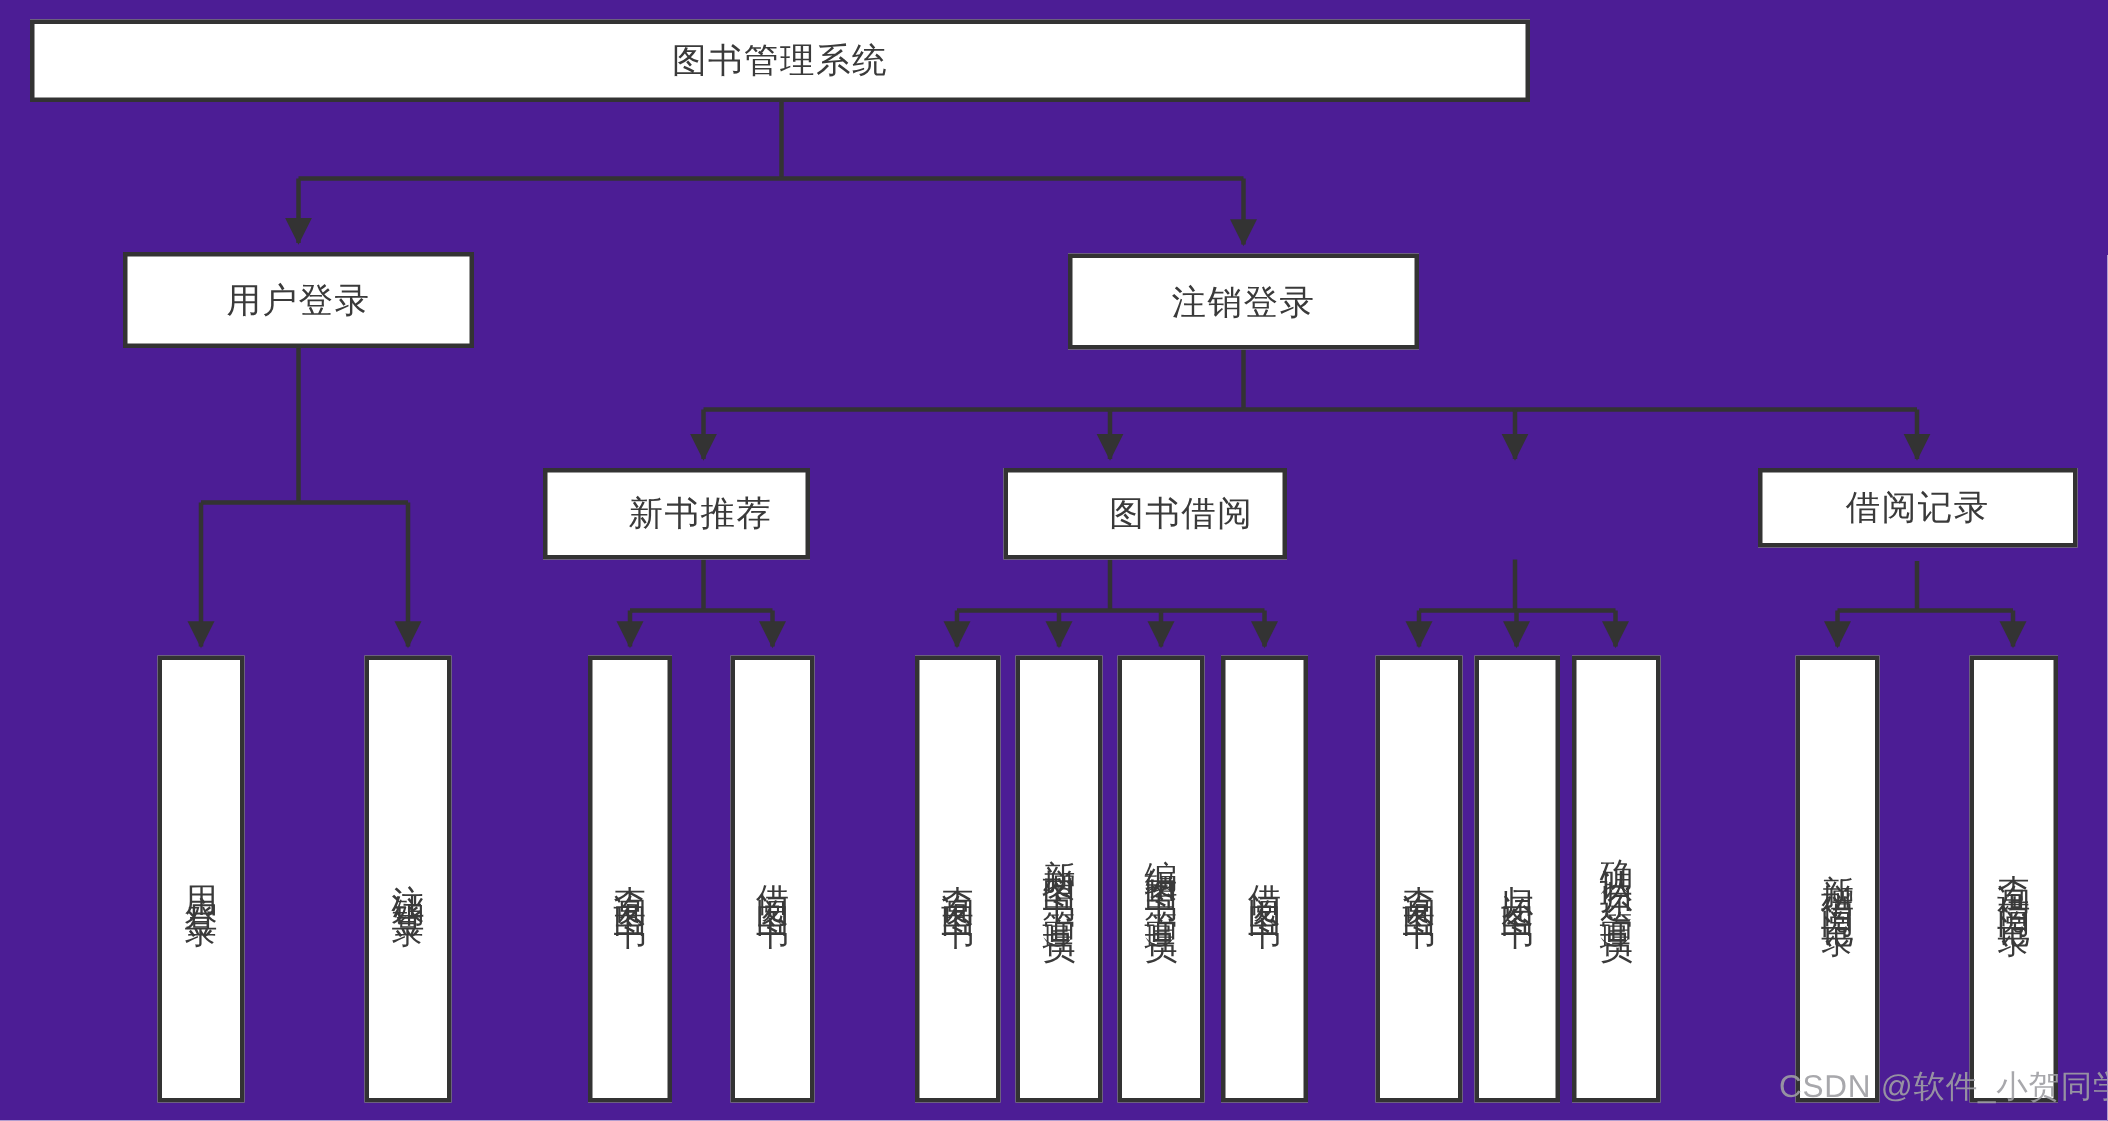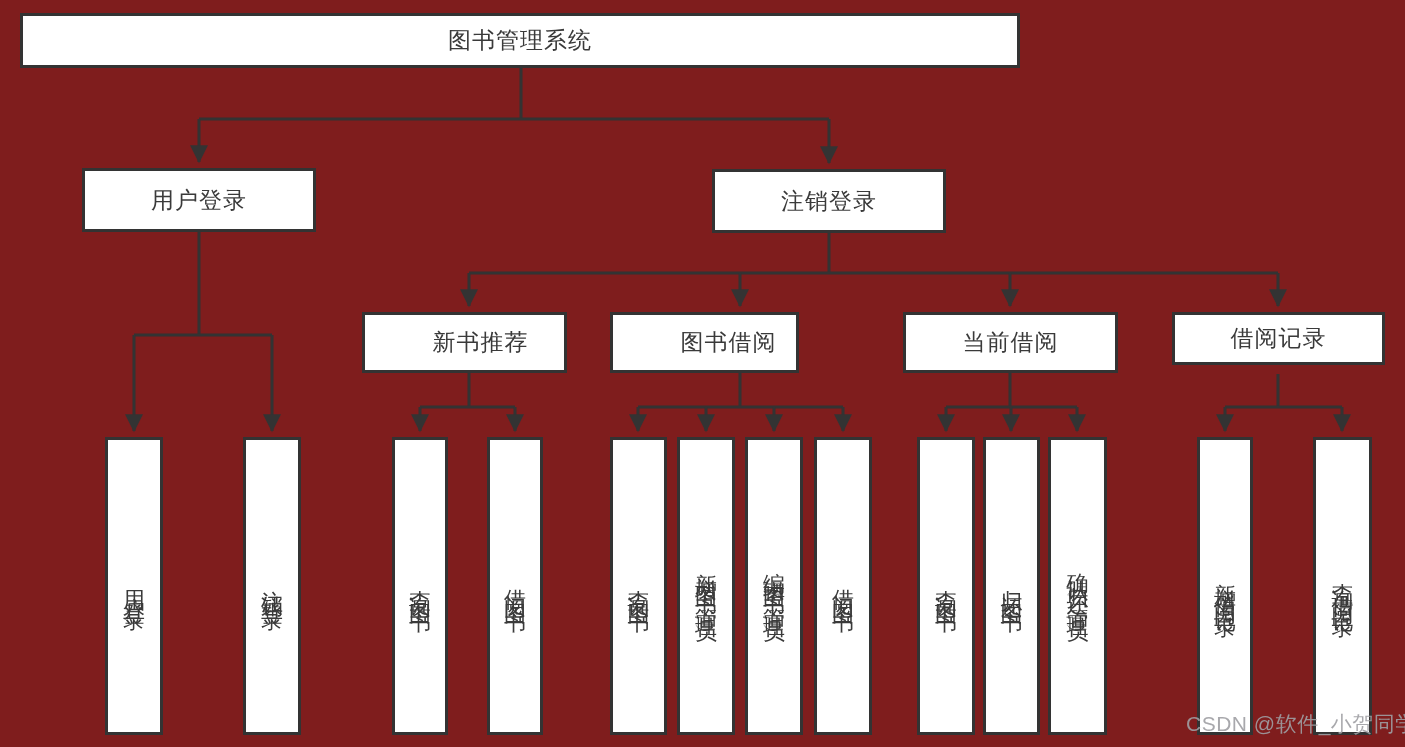--- a/index.html
+++ b/index.html
@@ -12,7 +12,7 @@
     position: relative;
     width: 1405px;
     height: 747px;
-    background: #7f1d1d;
+    background: #4c1d95;
     overflow: hidden;
   }
   #wires {

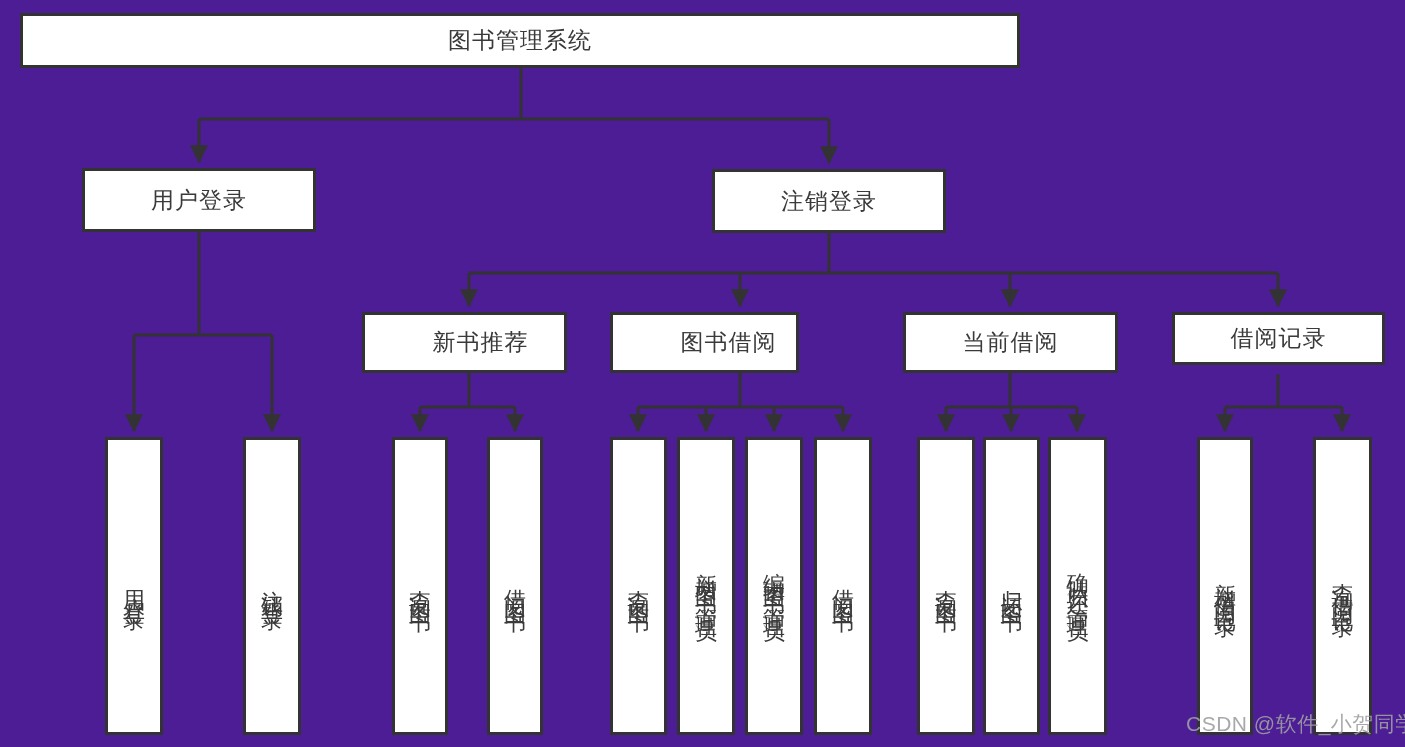--- a/index.html
+++ b/index.html
@@ -139,7 +139,7 @@
     <span>注销登录</span>
   </div>
 
-  <div class="node hbox" style="left:362px; top:312px; width:205px; height:61px;padding-left:32px;">
+  <div class="node hbox" style="left:362px; top:312px; width:178px; height:61px;padding-left:32px;">
     <span>新书推荐</span>
   </div>
   <div class="node hbox" style="left:610px; top:312px; width:189px; height:61px;padding-left:48px;">

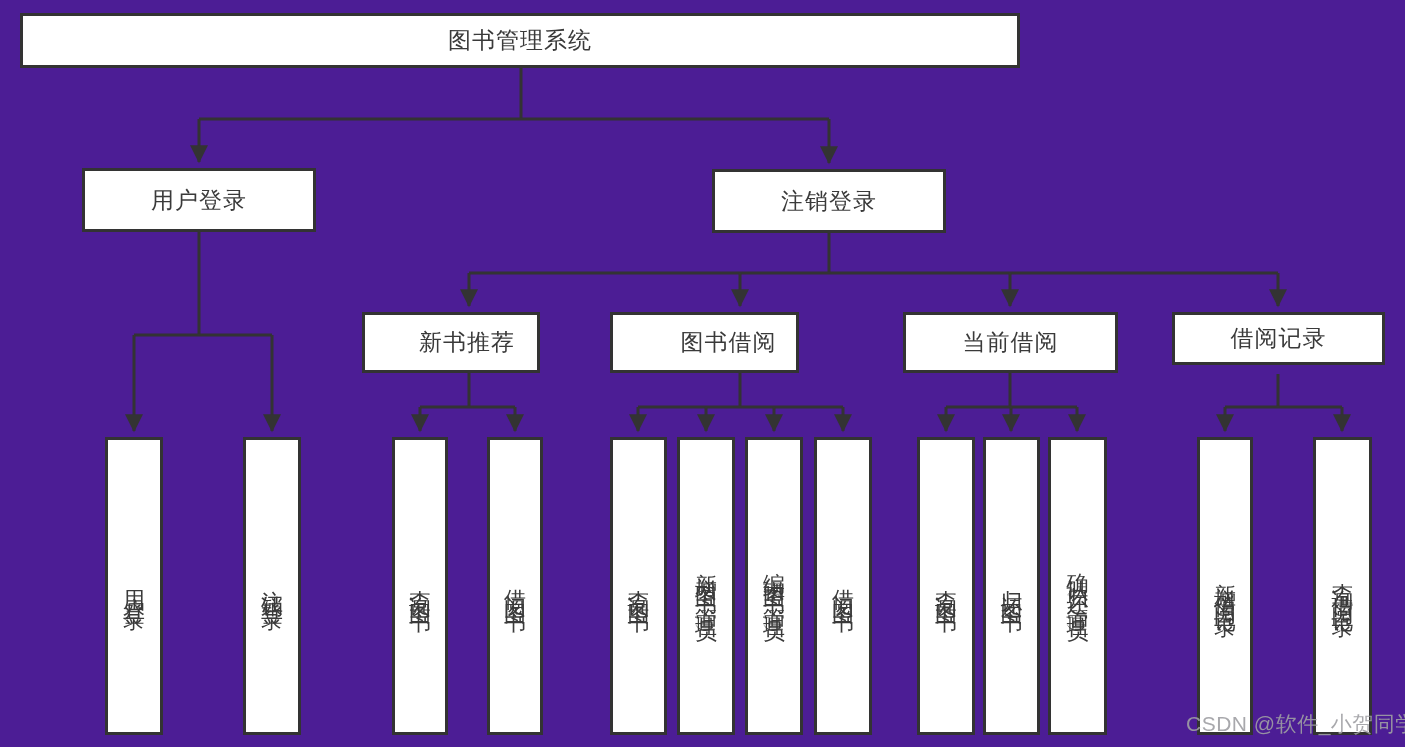--- a/index.html
+++ b/index.html
@@ -142,7 +142,7 @@
   <div class="node hbox" style="left:362px; top:312px; width:178px; height:61px;padding-left:32px;">
     <span>新书推荐</span>
   </div>
-  <div class="node hbox" style="left:610px; top:312px; width:189px; height:61px;padding-left:48px;">
+  <div class="node hbox" style="left:669px; top:312px; width:189px; height:61px;padding-left:48px;">
     <span>图书借阅</span>
   </div>
   <div class="node hbox" style="left:903px; top:312px; width:215px; height:61px;">

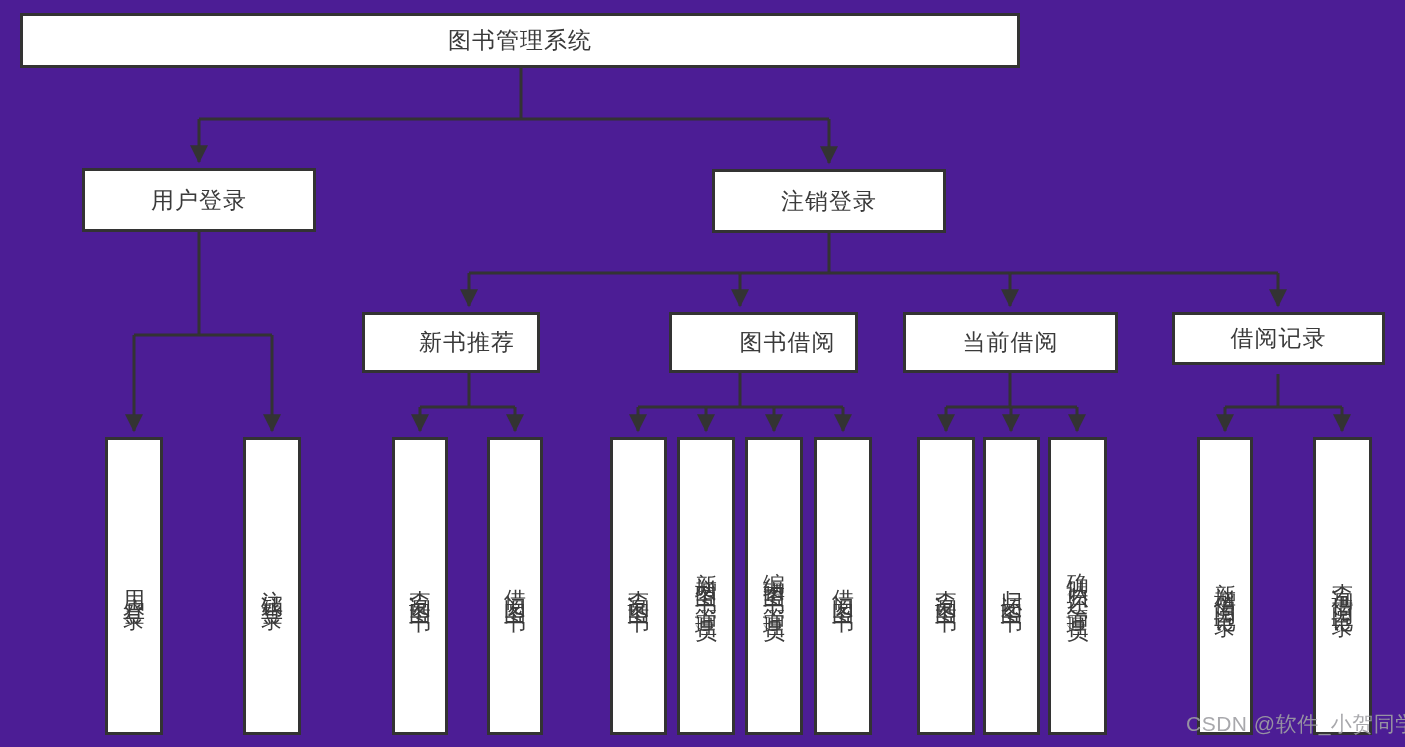--- a/index.html
+++ b/index.html
@@ -145,9 +145,6 @@
   <div class="node hbox" style="left:669px; top:312px; width:189px; height:61px;padding-left:48px;">
     <span>图书借阅</span>
   </div>
-  <div class="node hbox" style="left:903px; top:312px; width:215px; height:61px;">
-    <span>当前借阅</span>
-  </div>
   <div class="node hbox" style="left:1172px; top:312px; width:213px; height:53px;">
     <span>借阅记录</span>
   </div>

